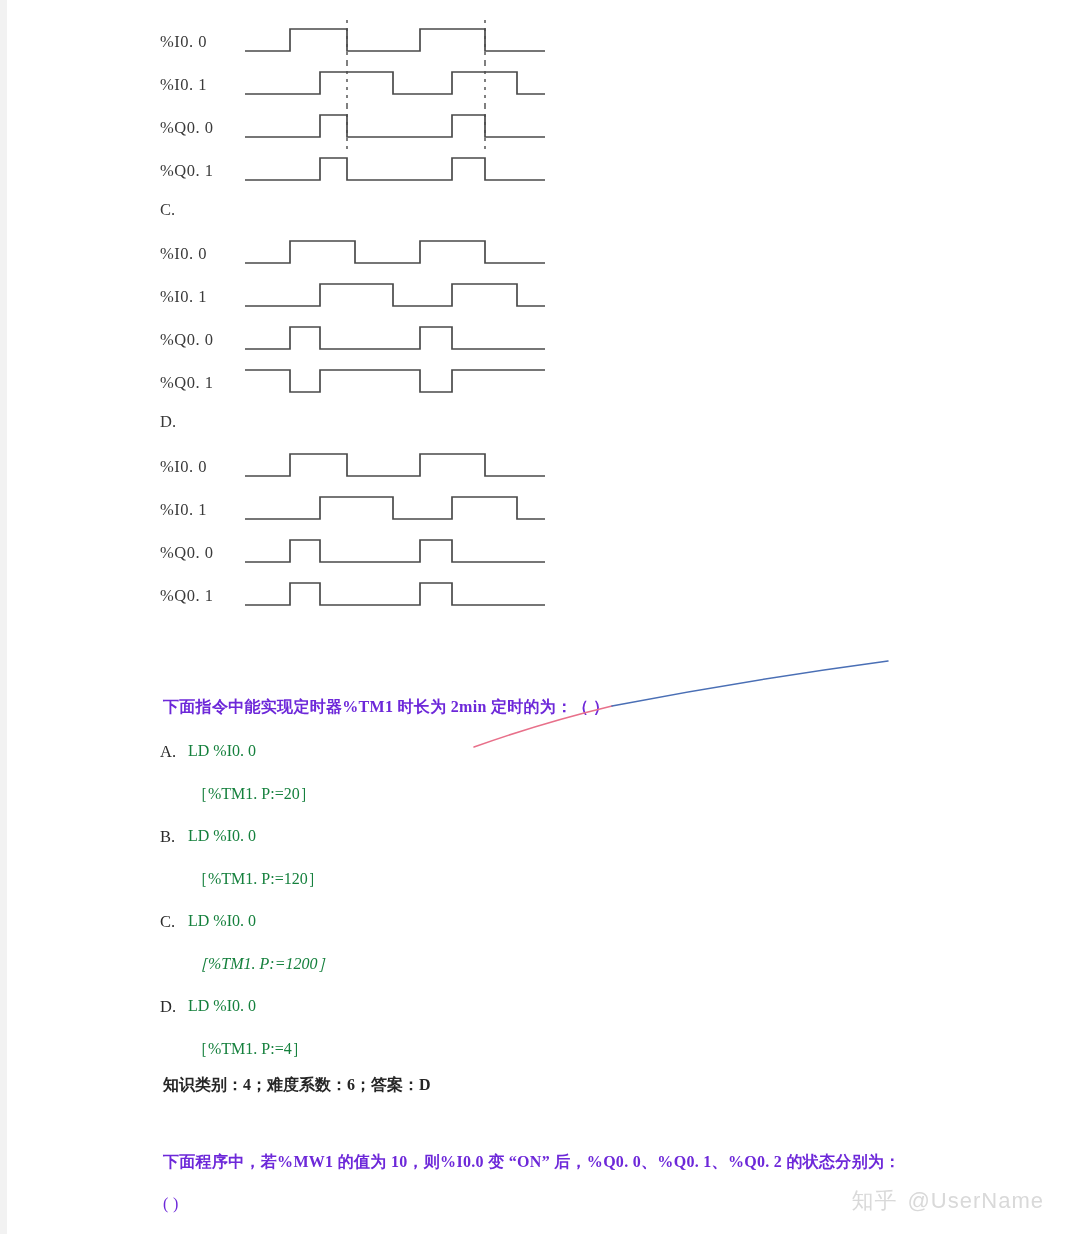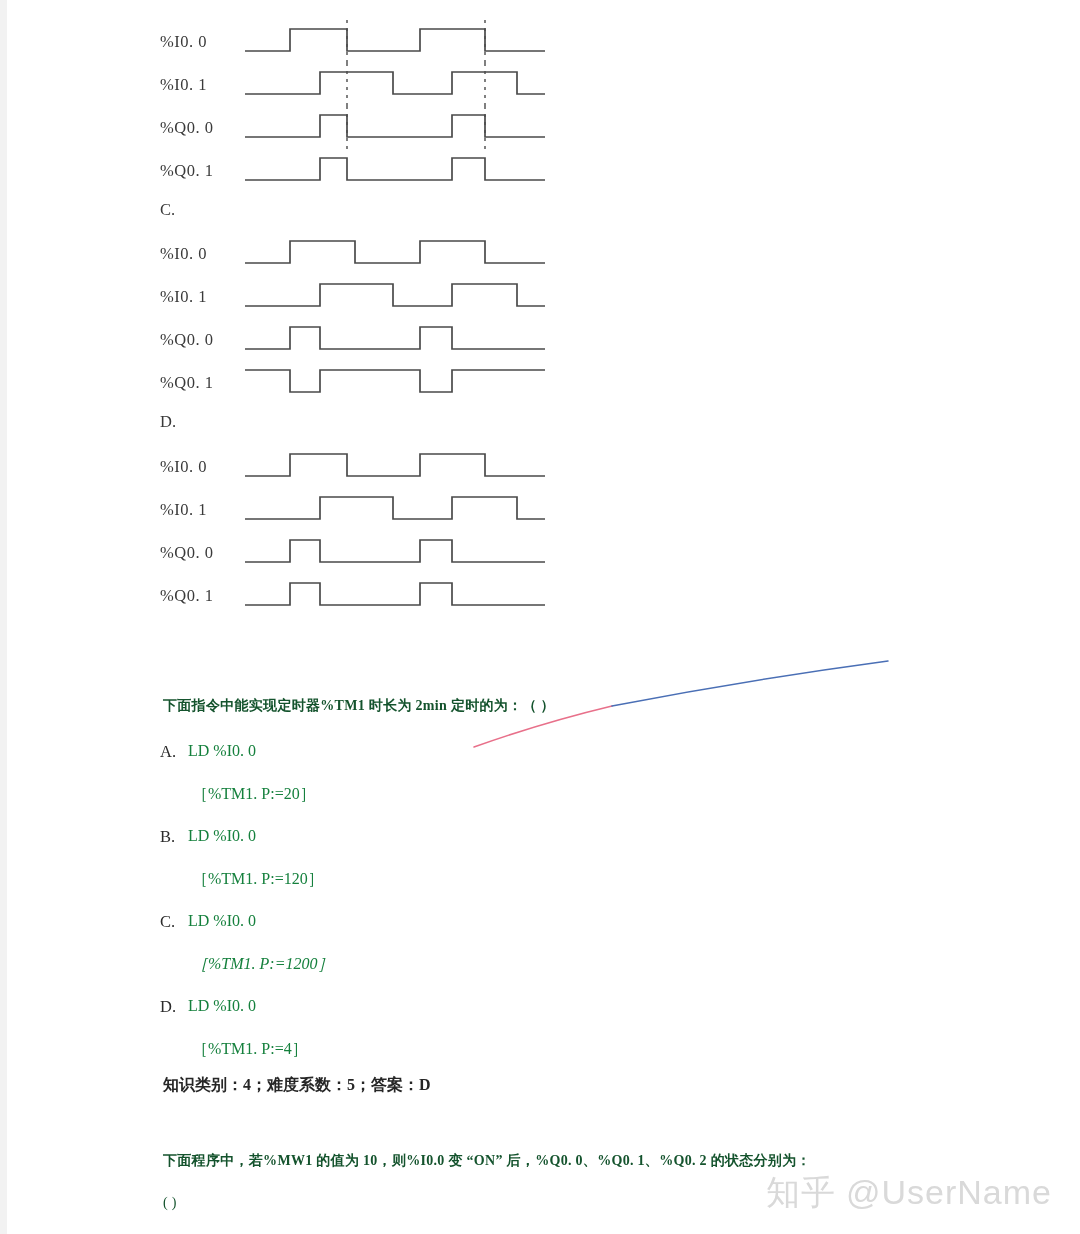--- a/index.html
+++ b/index.html
@@ -34,7 +34,7 @@
   .cn{
     position:absolute;
     font-family:"Liberation Serif","DejaVu Serif",serif;
-    font-size:14px;color:#14532d;white-space:nowrap;
+    font-size:16px;color:#6d28d9;white-space:nowrap;
     letter-spacing:.3px;
   }
   .cn.bold{font-weight:bold;}

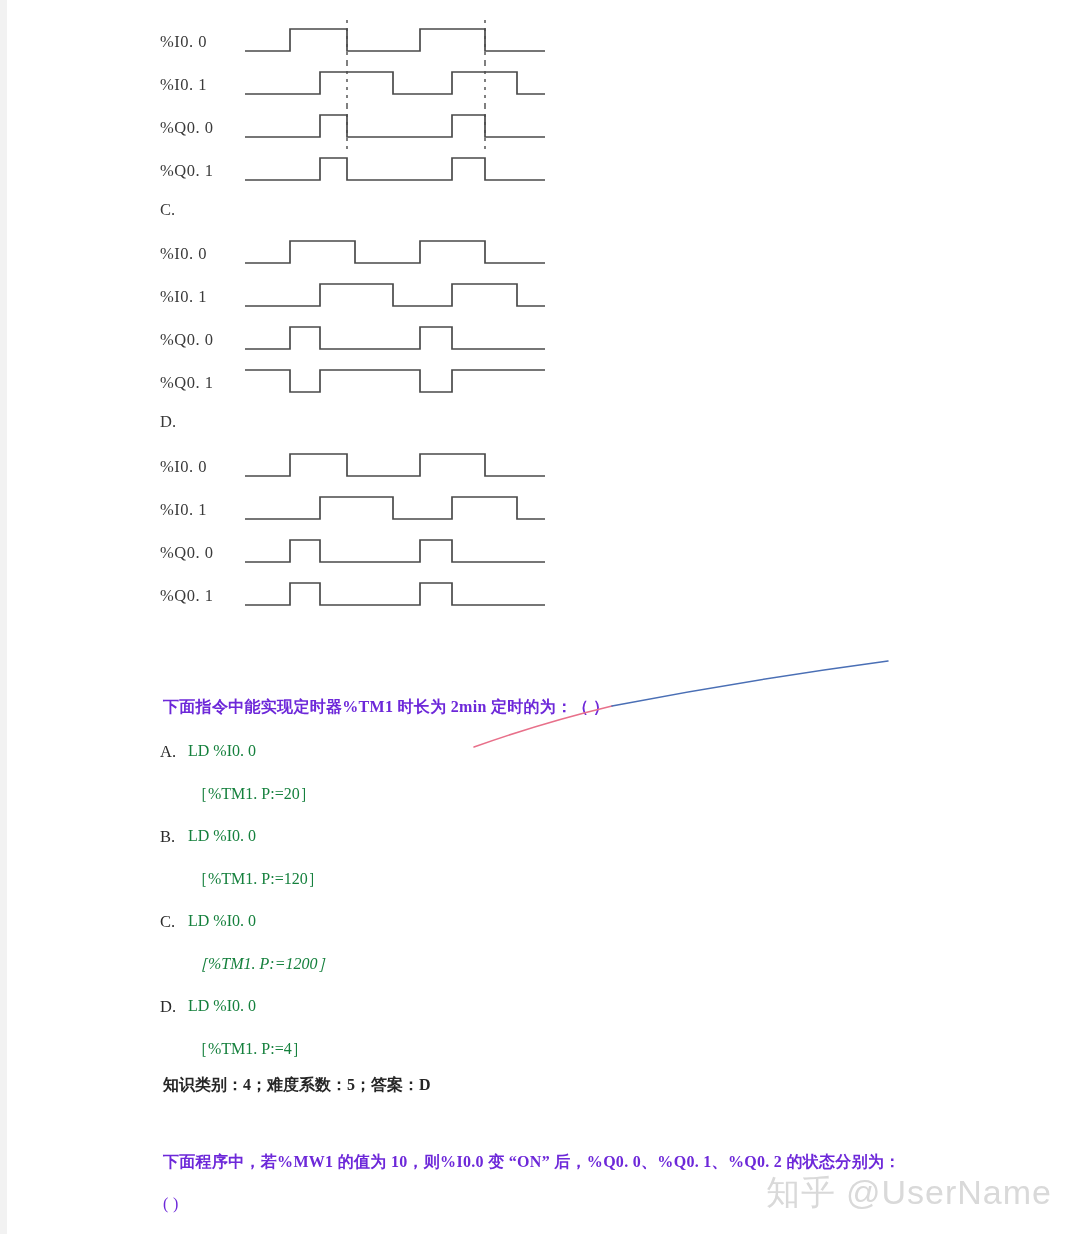--- a/index.html
+++ b/index.html
@@ -206,7 +206,7 @@
   <div class="ans-code" style="top:997px;">LD  %I0. 0</div>
   <div class="ans-code" style="top:1039px;left:192px;">［%TM1. P:=4］</div>
 
-  <div class="meta" style="top:1075px;">知识类别：4；难度系数：5；答案：D</div>
+  <div class="meta" style="top:1075px;">知识类别：4；难度系数：6；答案：D</div>
 
   <div class="cn bold" style="left:163px;top:1152px;">下面程序中，若%MW1 的值为 10，则%I0.0 变 “ON” 后，%Q0. 0、%Q0. 1、%Q0. 2 的状态分别为：</div>
   <div class="cn" style="left:163px;top:1195px;">(    )</div>

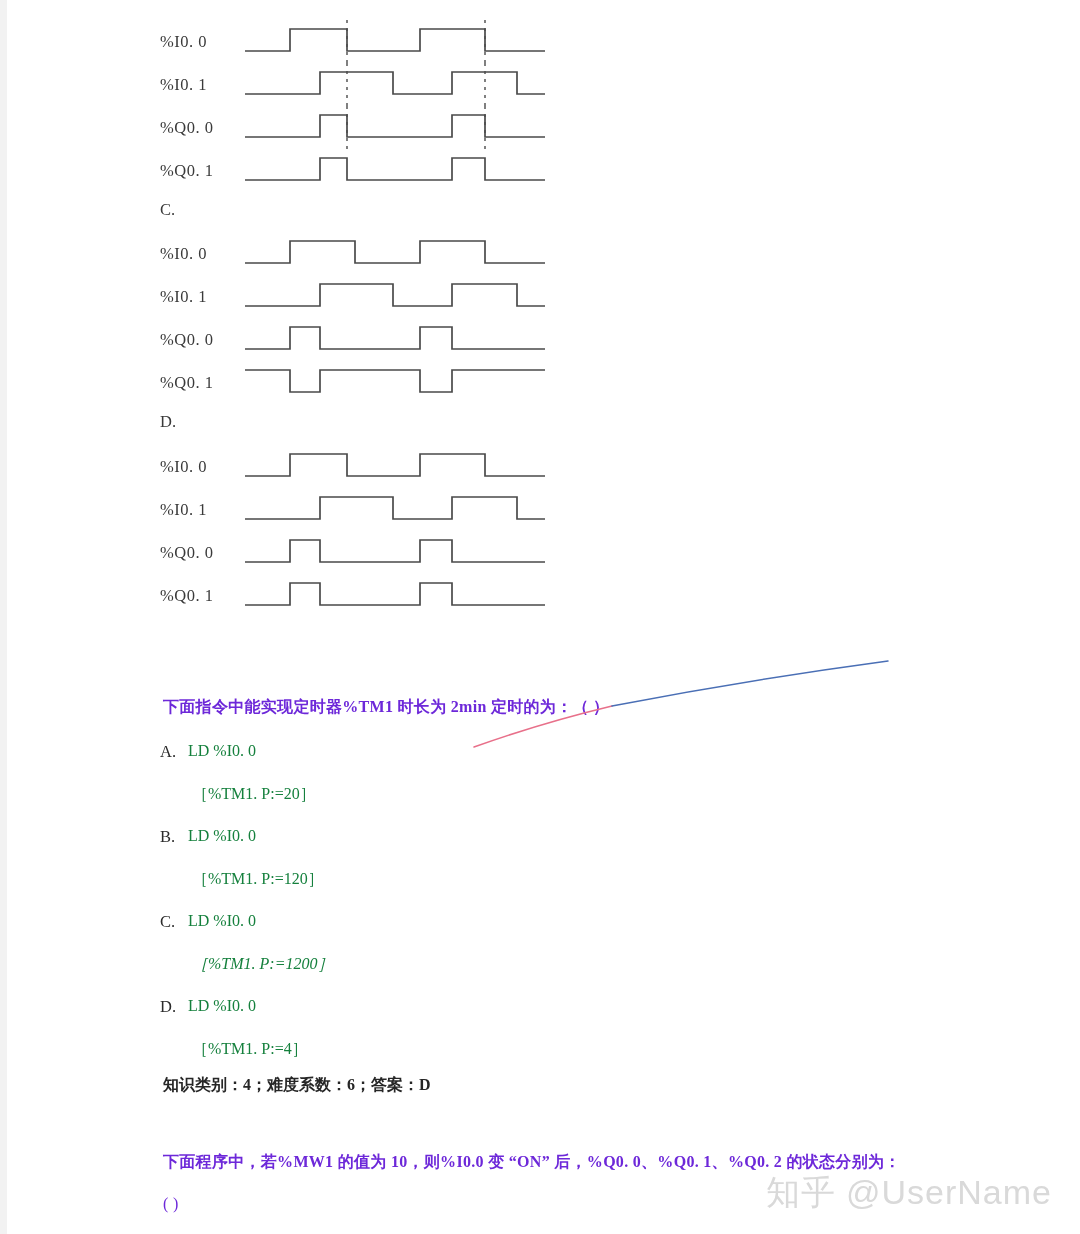--- a/index.html
+++ b/index.html
@@ -59,9 +59,9 @@
 
   
   .watermark{
-    position:absolute;right:28px;bottom:18px;
+    position:absolute;right:36px;bottom:18px;
     font-family:"Liberation Sans","DejaVu Sans",sans-serif;
-    font-size:34px;color:#d9d9d9;letter-spacing:1px;white-space:nowrap;
+    font-size:22px;color:#d9d9d9;letter-spacing:1px;white-space:nowrap;
   }
   .wm-cn{font-family:"Liberation Serif","DejaVu Serif",serif;margin-right:10px;}
 

